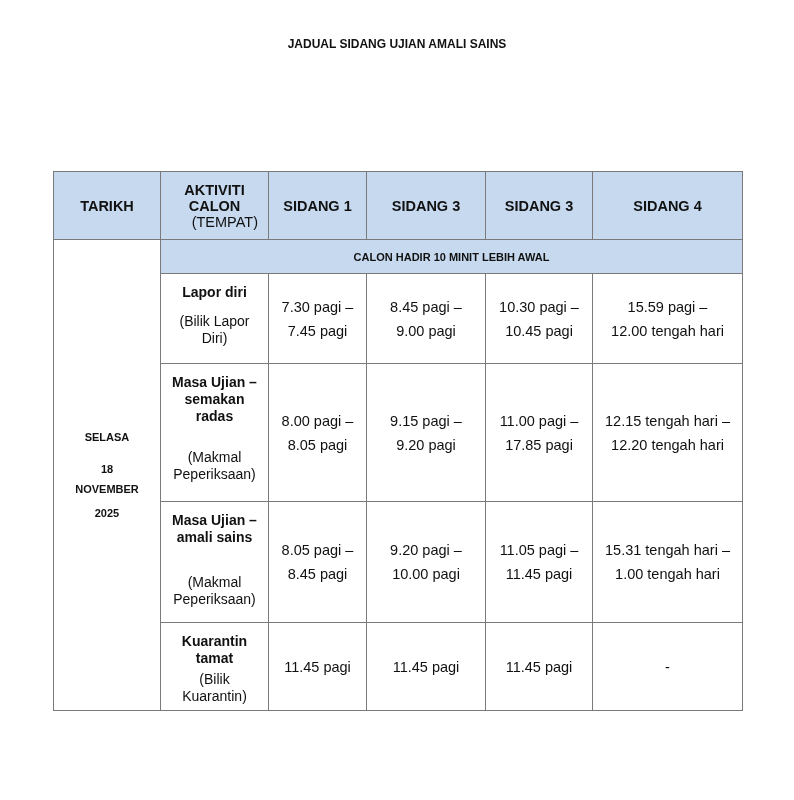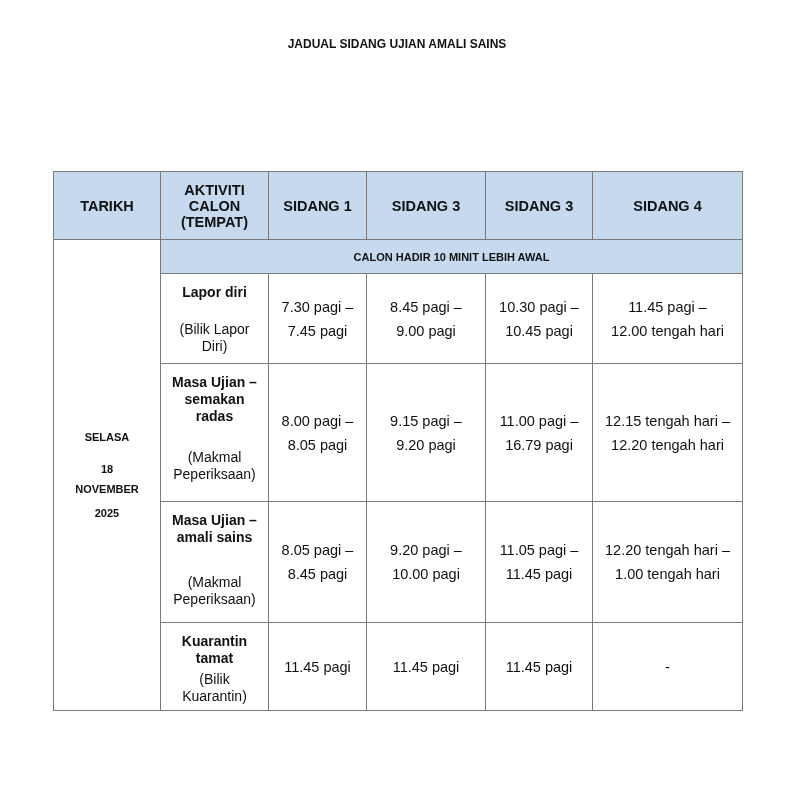--- a/index.html
+++ b/index.html
@@ -48,7 +48,7 @@
       font-size: 14.5px;
       height: 68px;
     }
-    .hdr .sub { font-weight: bold; display: block; line-height: 16px; }
+    .hdr .sub { font-weight: normal; display: block; line-height: 16px; text-align: right; }
     .hdr .main { display: block; line-height: 16px; }
     .banner {
       background: #c6d9ef;

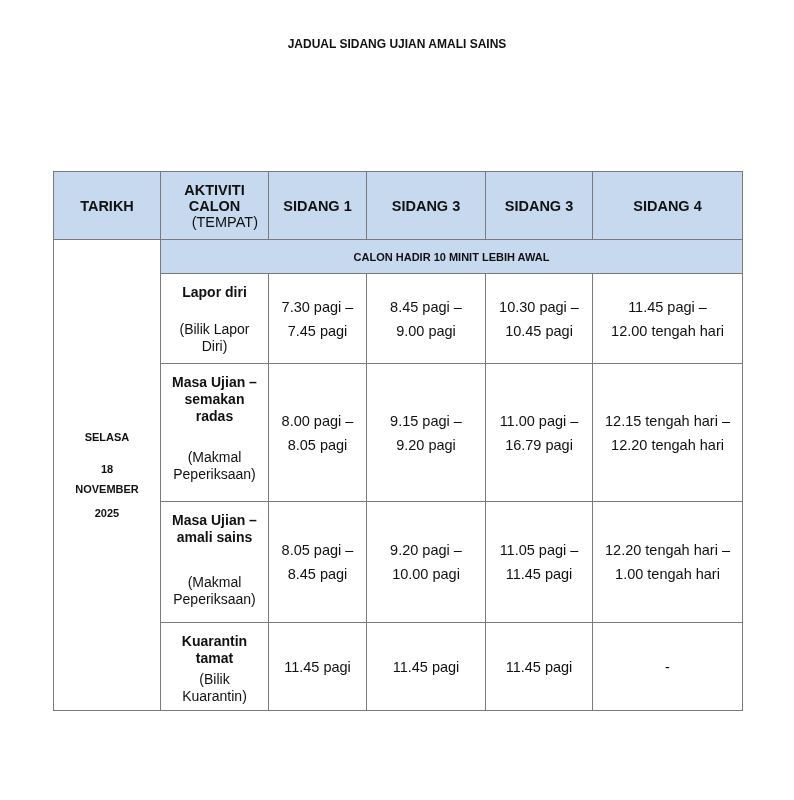--- a/index.html
+++ b/index.html
@@ -127,7 +127,7 @@
     <td class="time"><span>7.30 pagi –</span><br><span>7.45 pagi</span></td>
     <td class="time"><span>8.45 pagi –</span><br><span>9.00 pagi</span></td>
     <td class="time"><span>10.30 pagi –</span><br><span>10.45 pagi</span></td>
-    <td class="time"><span>11.45 pagi –</span><br><span>12.00 tengah hari</span></td>
+    <td class="time"><span>15.59 pagi –</span><br><span>12.00 tengah hari</span></td>
   </tr>
 
   <tr class="r2">

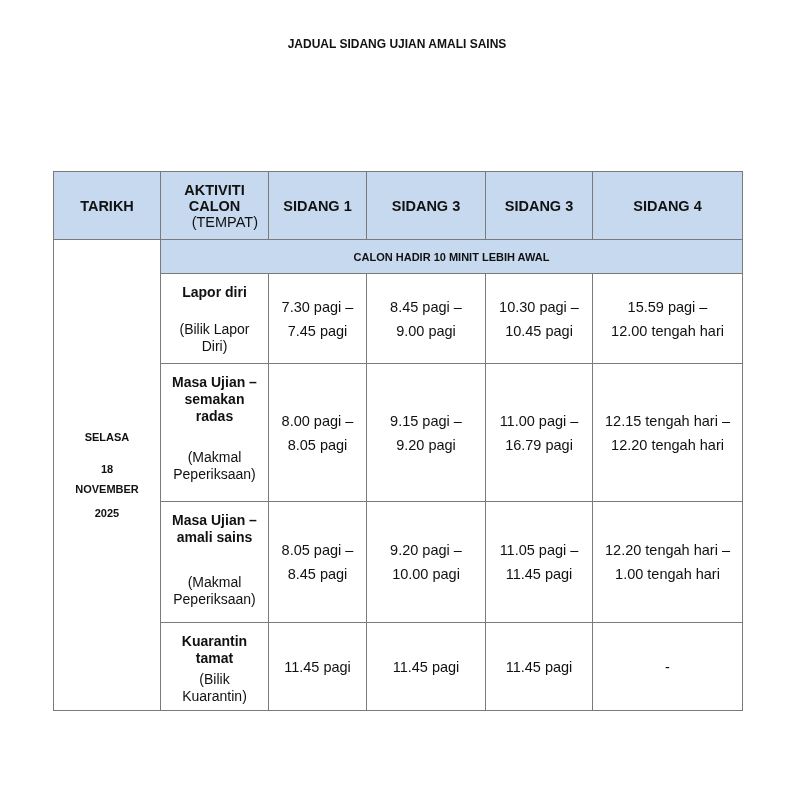--- a/index.html
+++ b/index.html
@@ -122,7 +122,7 @@
   <tr class="r1">
     <td class="act">
       <span class="label">Lapor diri</span>
-      <span class="place" style="margin-top:20px">(Bilik Lapor Diri)</span>
+      <span class="place" style="margin-top:12px">(Bilik Lapor Diri)</span>
     </td>
     <td class="time"><span>7.30 pagi –</span><br><span>7.45 pagi</span></td>
     <td class="time"><span>8.45 pagi –</span><br><span>9.00 pagi</span></td>

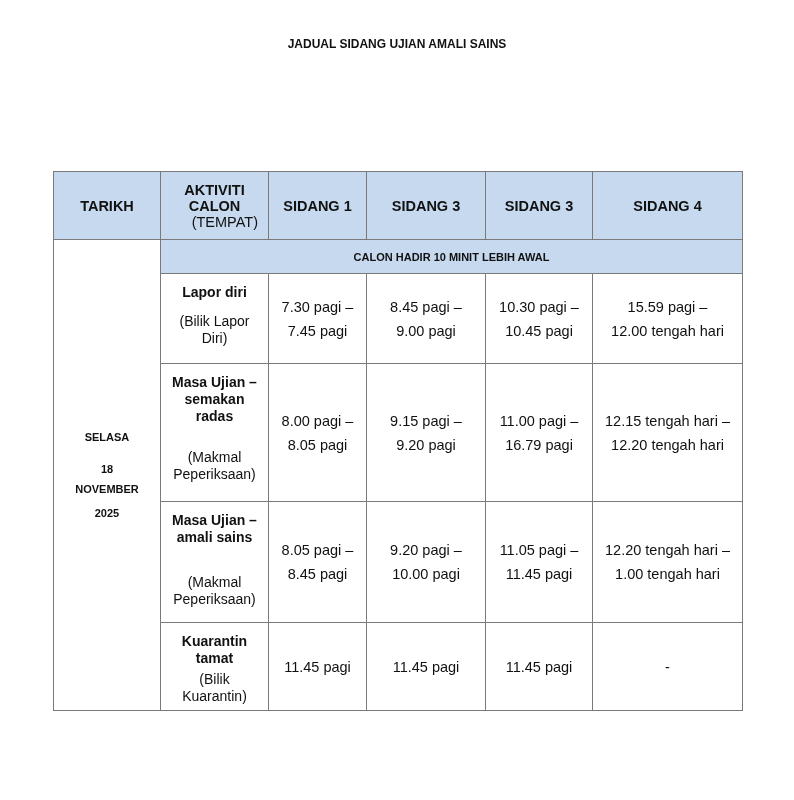--- a/index.html
+++ b/index.html
@@ -137,7 +137,7 @@
     </td>
     <td class="time"><span>8.00 pagi –</span><br><span>8.05 pagi</span></td>
     <td class="time"><span>9.15 pagi –</span><br><span>9.20 pagi</span></td>
-    <td class="time"><span>11.00 pagi –</span><br><span>16.79 pagi</span></td>
+    <td class="time"><span>11.00 pagi –</span><br><span>17.85 pagi</span></td>
     <td class="time"><span>12.15 tengah hari –</span><br><span>12.20 tengah hari</span></td>
   </tr>
 

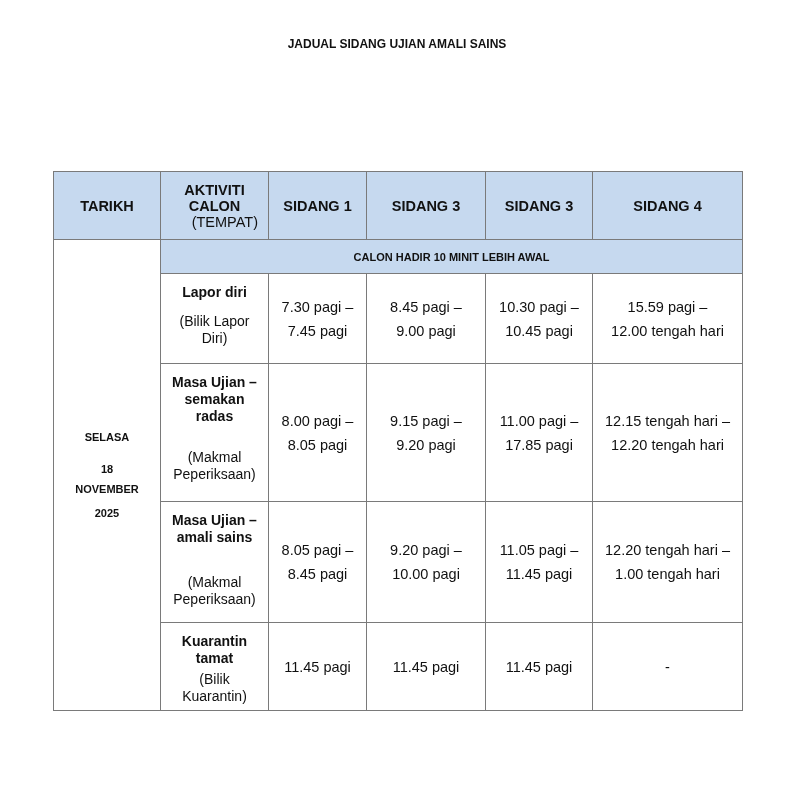--- a/index.html
+++ b/index.html
@@ -149,7 +149,7 @@
     <td class="time"><span>8.05 pagi –</span><br><span>8.45 pagi</span></td>
     <td class="time"><span>9.20 pagi –</span><br><span>10.00 pagi</span></td>
     <td class="time"><span>11.05 pagi –</span><br><span>11.45 pagi</span></td>
-    <td class="time"><span>12.20 tengah hari –</span><br><span>1.00 tengah hari</span></td>
+    <td class="time"><span>15.31 tengah hari –</span><br><span>1.00 tengah hari</span></td>
   </tr>
 
   <tr class="r4">

